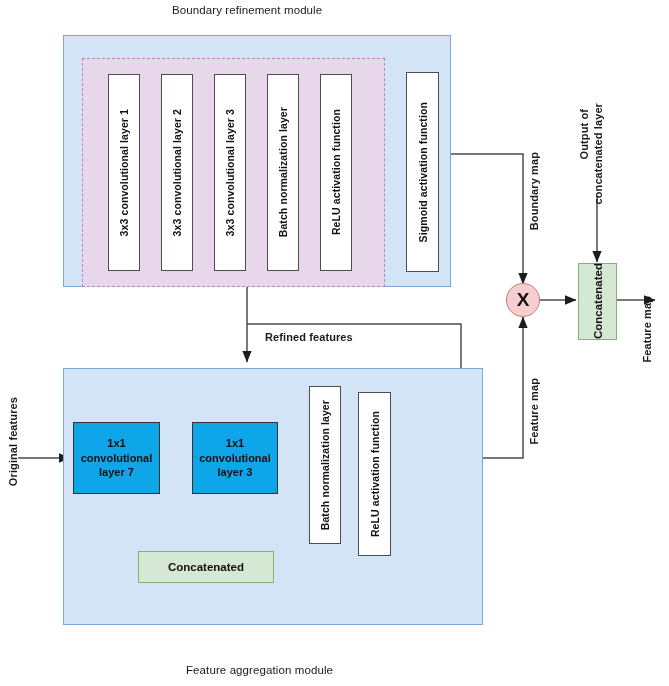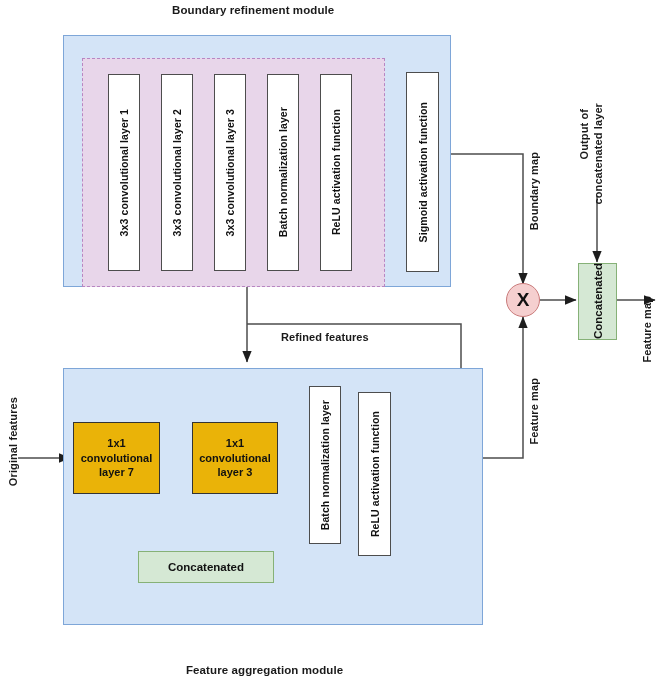--- a/index.html
+++ b/index.html
@@ -23,7 +23,7 @@
   .ttl{
     position:absolute;
     font-size:11.5px;
-    font-weight:bold;
+    font-weight:normal;
     color:#1a1a1a;
     letter-spacing:.1px;
     white-space:nowrap;

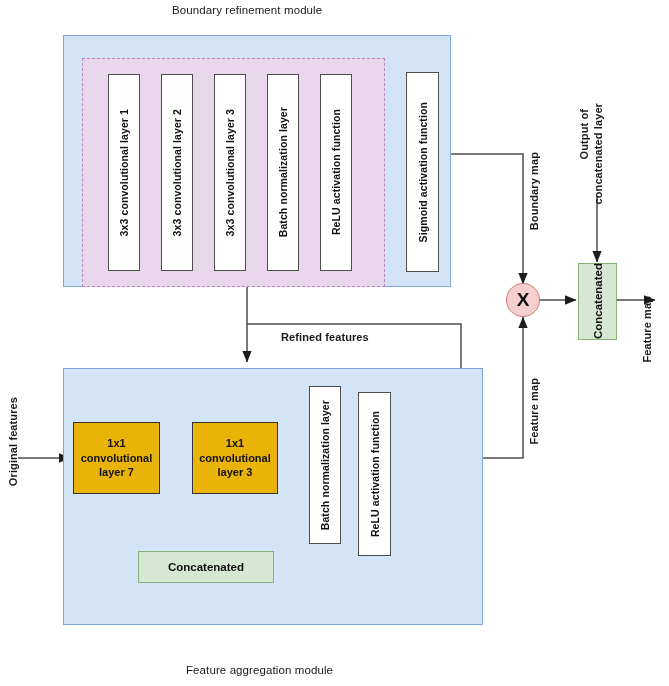--- a/index.html
+++ b/index.html
@@ -119,7 +119,6 @@
     color:#1a1a1a;
     white-space:nowrap;
     letter-spacing:.1px;
-    margin-left:16px;
   }
 </style>
 </head>

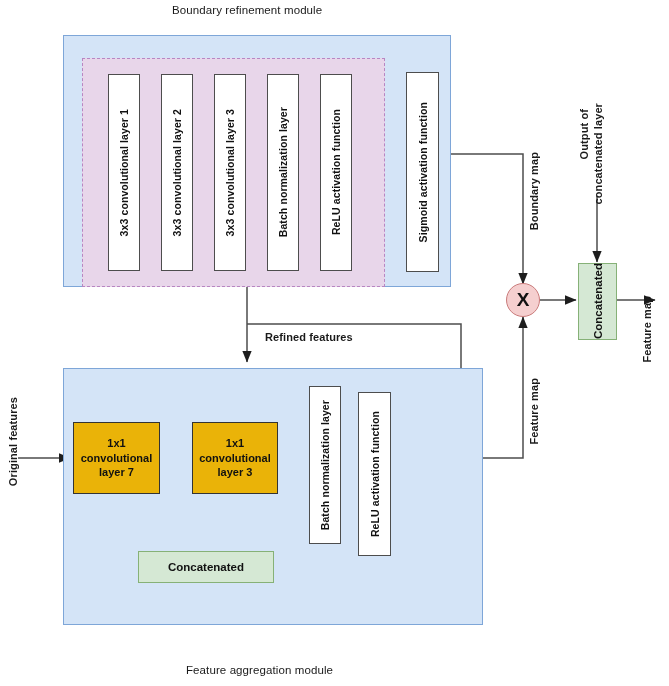--- a/index.html
+++ b/index.html
@@ -60,7 +60,7 @@
   }
   .hbox{
     position:absolute;
-    background:#eab308;
+    background:#0ea5e9;
     border:1.4px solid #333;
     box-sizing:border-box;
     display:flex;

